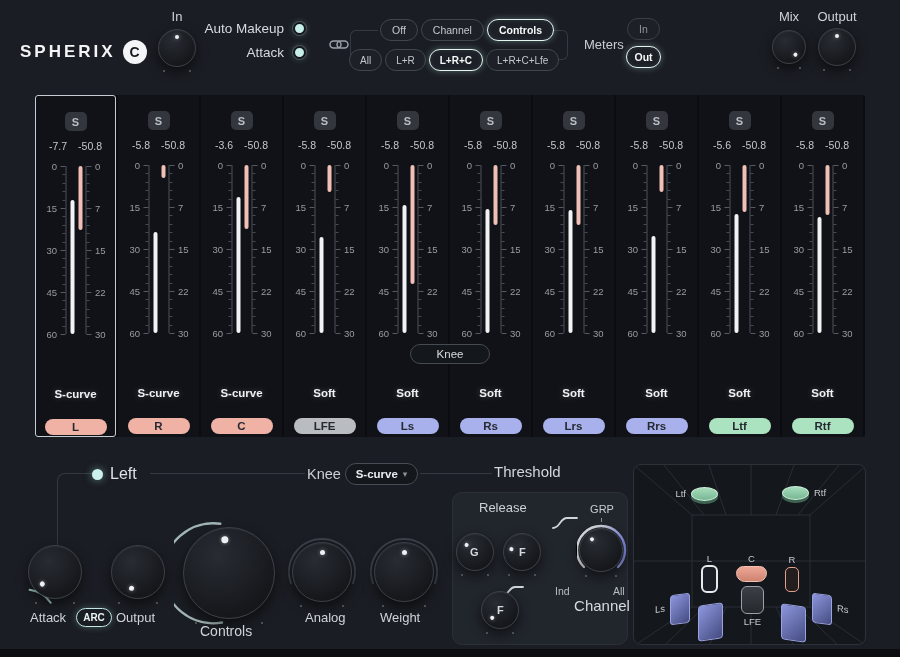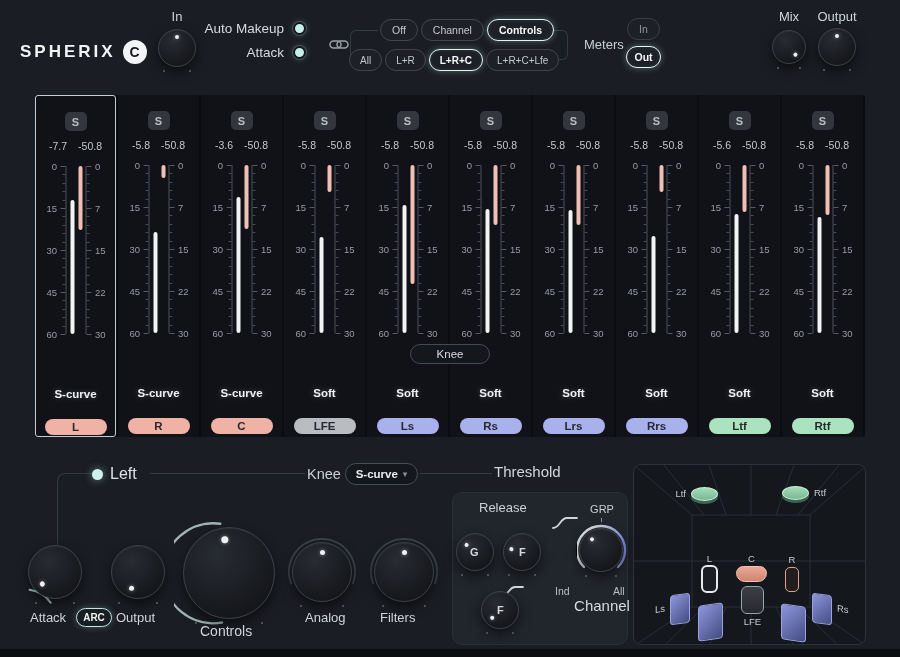--- a/index.html
+++ b/index.html
@@ -1017,7 +1017,7 @@
   <div class="knob" style="left:374px;top:542px;width:60px;height:60px;">
     <div class="ind" style="--a:0deg"></div>
   </div>
-  <div class="ctl-label" style="left:380px;top:610px;">Filters</div>
+  <div class="ctl-label" style="left:380px;top:610px;">Weight</div>
 
   <div class="abs sc-panel">
     <div class="flabel">Release</div>

